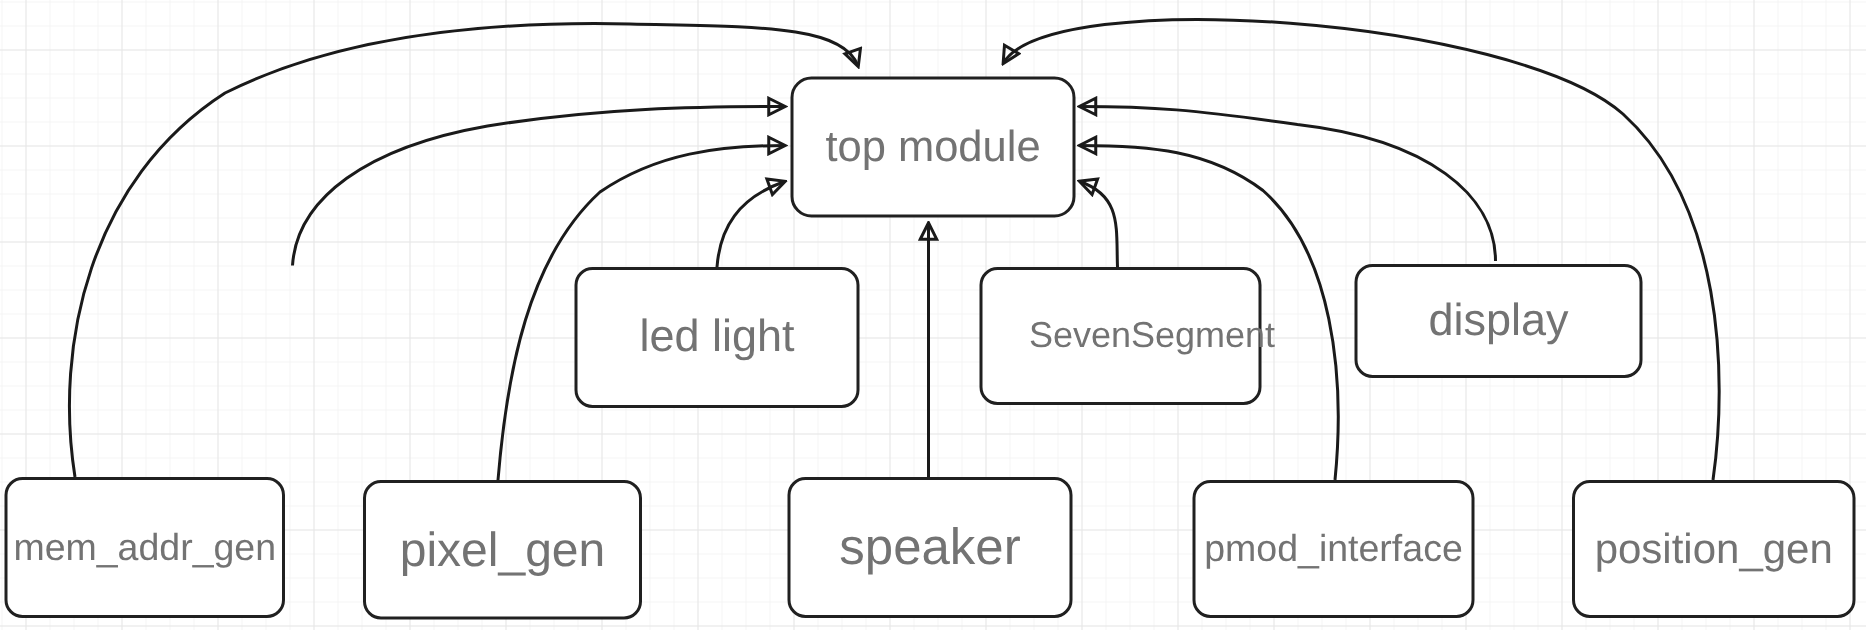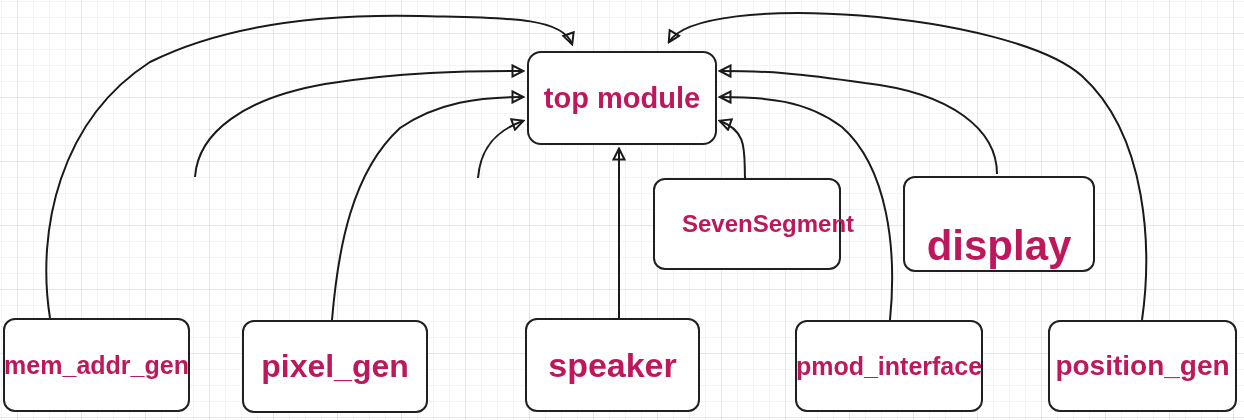--- a/index.html
+++ b/index.html
@@ -24,10 +24,9 @@
     border:2px solid #202020;
     border-radius:12px;
     display:flex;align-items:center;justify-content:center;
-    color:#be185d;
+    color:#737373;
     white-space:nowrap;
     z-index:1;
-    font-weight:bold;
   }
   .node span{pointer-events:none;}
   #node-top_module    {left:527px; top:51px;  width:190px; height:94px; font-size:29px; border-radius:14px;}

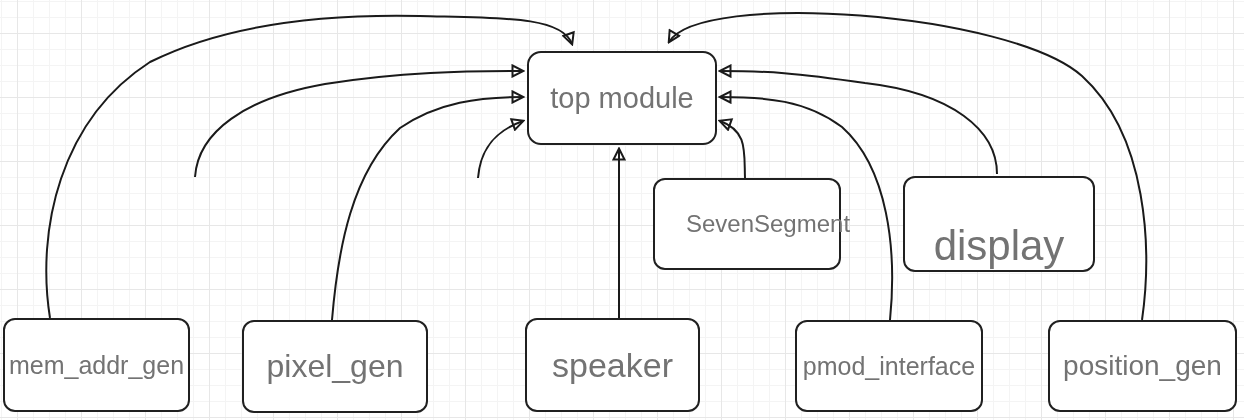--- a/index.html
+++ b/index.html
@@ -56,6 +56,9 @@
   <div class="node" id="node-top_module">
     <span>top module</span>
   </div>
+  <div class="node" id="node-led_light">
+    <span>led light</span>
+  </div>
   <div class="node" id="node-seven_segment">
     <span>SevenSegment</span>
   </div>

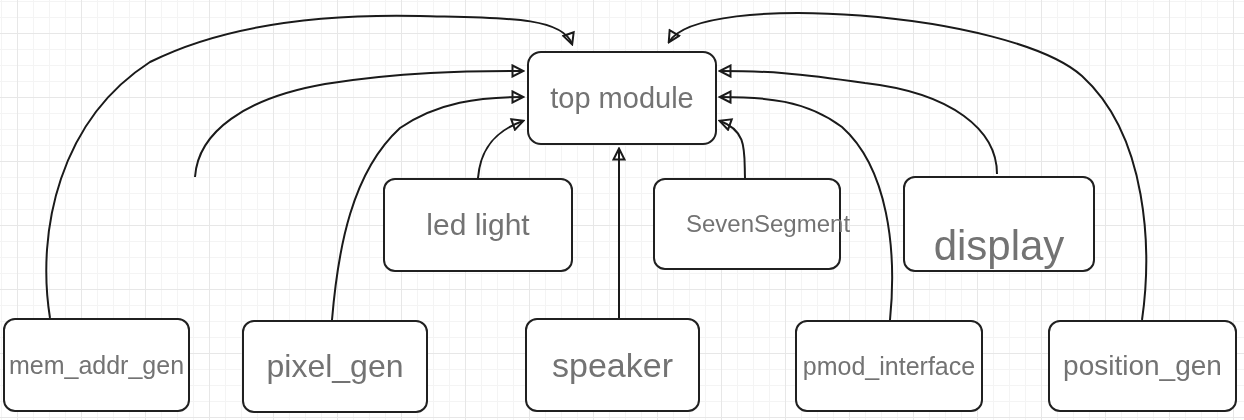--- a/index.html
+++ b/index.html
@@ -33,7 +33,7 @@
   #node-vga_controller{left:97px;  top:177px; width:190px; height:93px; font-size:25px;}
   #node-led_light     {left:383px; top:178px; width:190px; height:94px; font-size:30px;}
   #node-seven_segment {left:653px; top:178px; width:188px; height:92px; font-size:24px;padding-left:42px;}
-  #node-display       {left:903px; top:176px; width:192px; height:96px; font-size:42px;align-items:flex-end;}
+  #node-display       {left:903px; top:176px; width:192px; height:76px; font-size:30px;}
   #node-mem_addr_gen  {left:3px;   top:318px; width:187px; height:94px; font-size:25px;}
   #node-pixel_gen     {left:242px; top:320px; width:186px; height:93px; font-size:32px;}
   #node-speaker       {left:525px; top:318px; width:175px; height:94px; font-size:34px;}

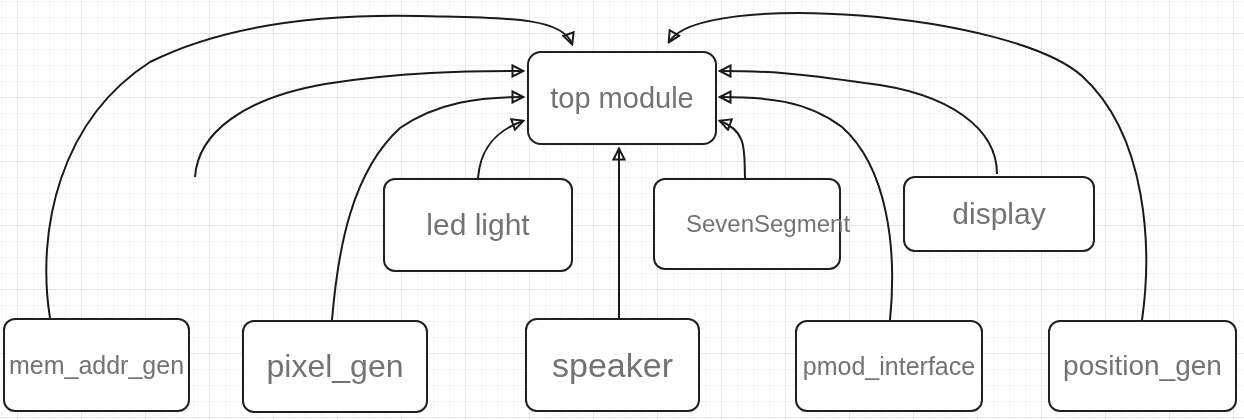--- a/index.html
+++ b/index.html
@@ -36,7 +36,7 @@
   #node-display       {left:903px; top:176px; width:192px; height:76px; font-size:30px;}
   #node-mem_addr_gen  {left:3px;   top:318px; width:187px; height:94px; font-size:25px;}
   #node-pixel_gen     {left:242px; top:320px; width:186px; height:93px; font-size:32px;}
-  #node-speaker       {left:525px; top:318px; width:175px; height:94px; font-size:34px;}
+  #node-speaker       {left:525px; top:318px; width:190px; height:94px; font-size:34px;}
   #node-pmod_interface{left:795px; top:320px; width:188px; height:92px; font-size:25px;}
   #node-position_gen  {left:1048px;top:320px; width:189px; height:92px; font-size:28px;}
   svg.edges{

